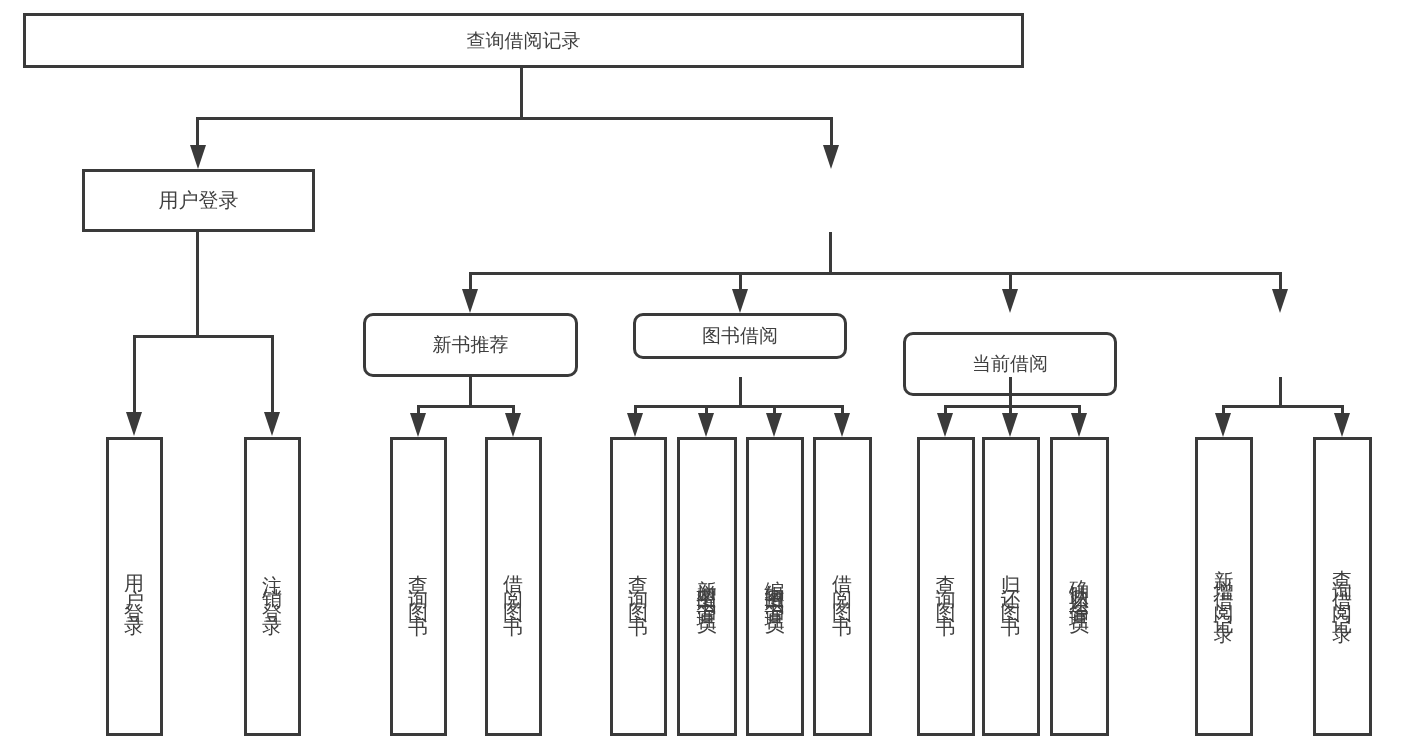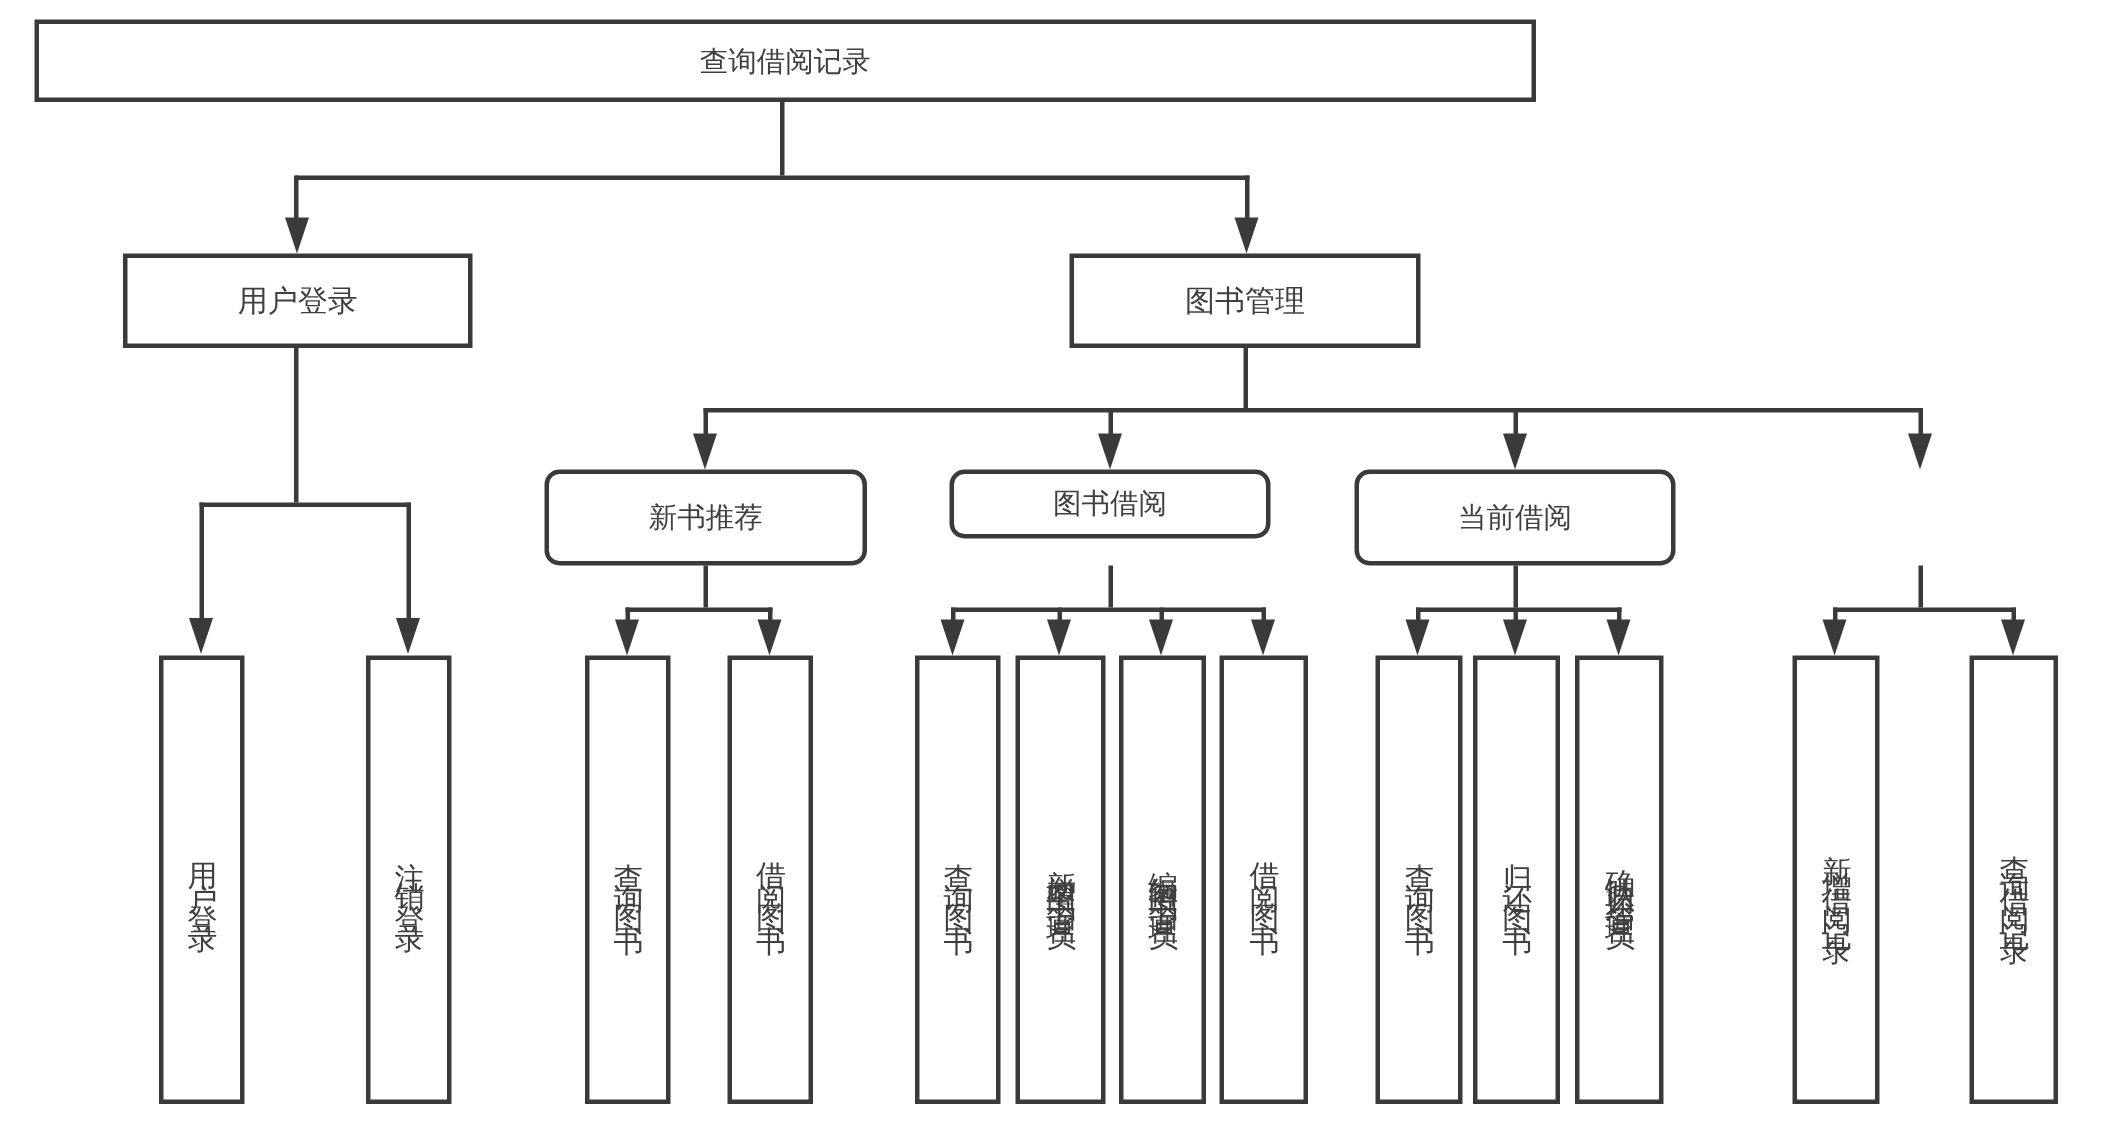--- a/index.html
+++ b/index.html
@@ -63,9 +63,6 @@
 
   <div class="node l2-node" style="left:82px;top:169px;width:233px;height:63px">
     <span>用户登录</span>
-  </div>
-  <div class="node l2-node" style="left:713px;top:169px;width:234px;height:63px">
-    <span>图书管理</span>
   </div>
 
   <div class="node l3-node" style="left:363px;top:313px;width:215px;height:64px">

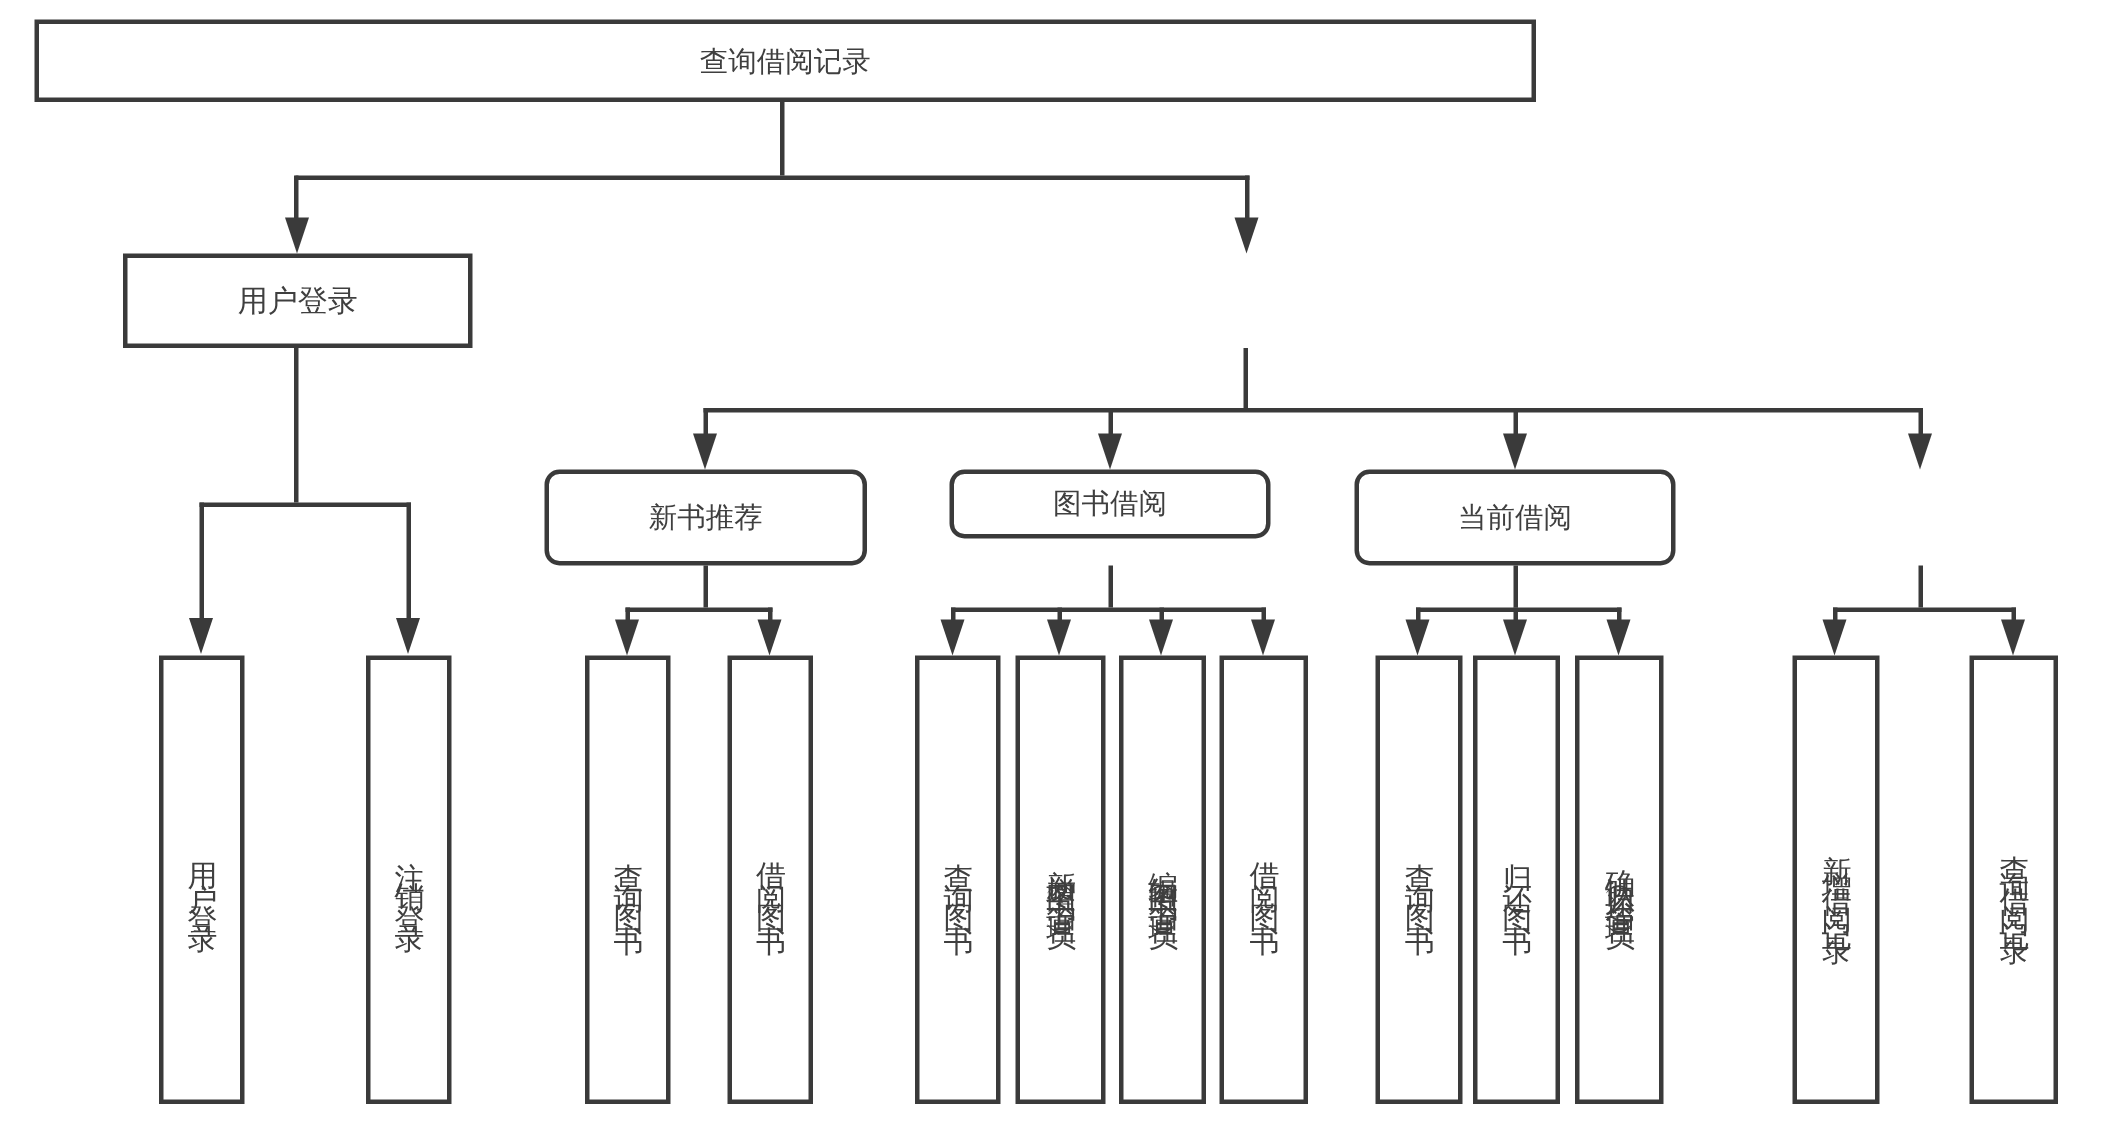--- a/index.html
+++ b/index.html
@@ -71,7 +71,7 @@
   <div class="node l3-node" style="left:633px;top:313px;width:214px;height:46px">
     <span>图书借阅</span>
   </div>
-  <div class="node l3-node" style="left:903px;top:313px;width:214px;height:64px">
+  <div class="node l3-node" style="left:903px;top:332px;width:214px;height:64px">
     <span>当前借阅</span>
   </div>
 

